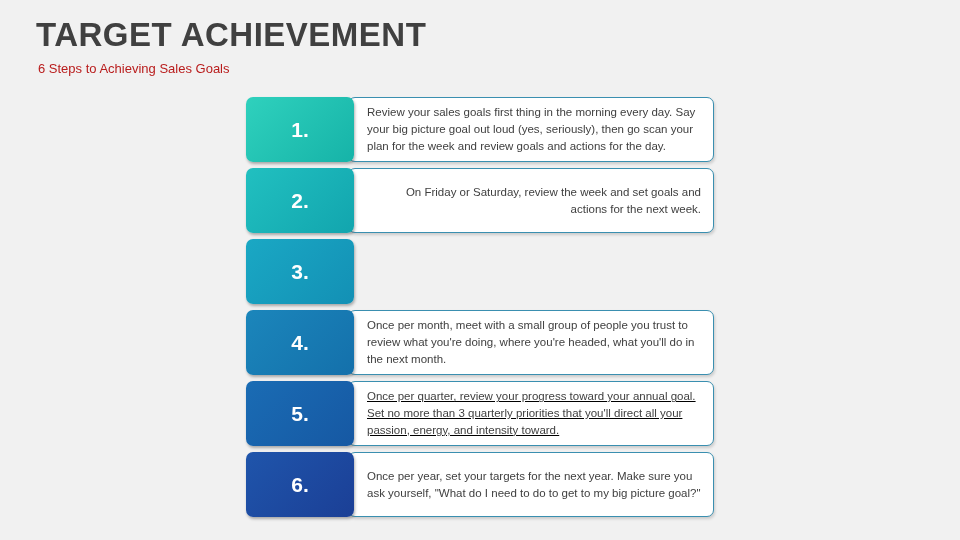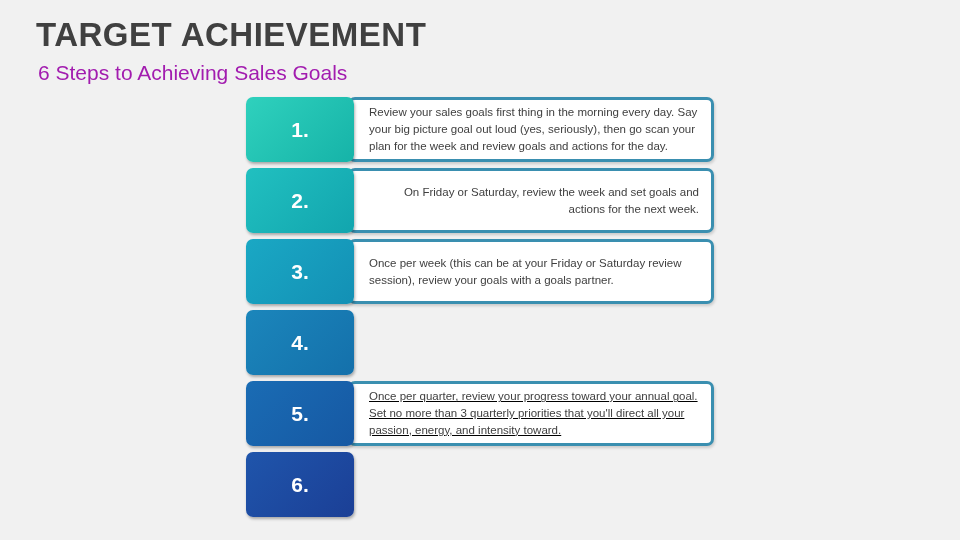--- a/index.html
+++ b/index.html
@@ -34,8 +34,8 @@
     position: absolute;
     left: 38px;
     top: 61px;
-    font-size: 21px;
-    color: #a21caf;
+    font-size: 13px;
+    color: #b91c1c;
     font-weight: normal;
   }
   .steps {

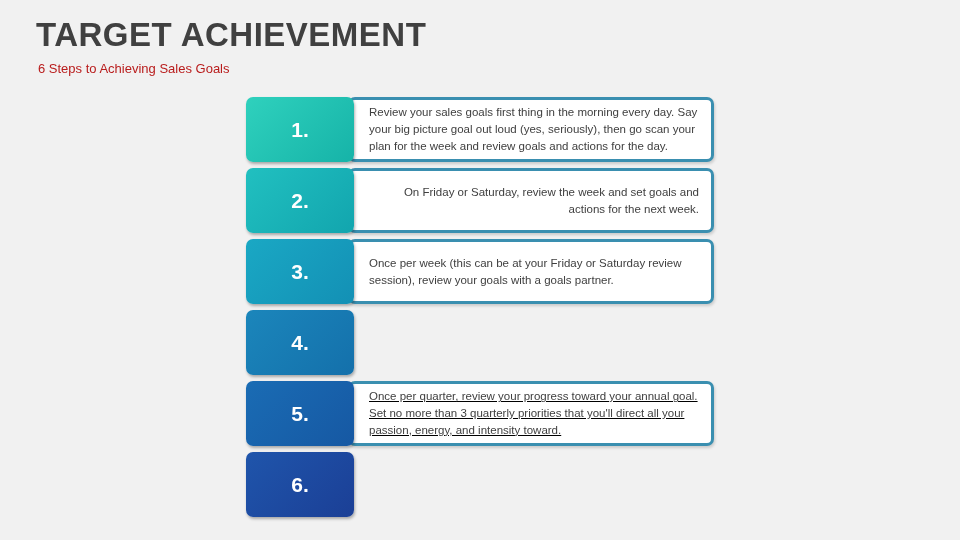--- a/index.html
+++ b/index.html
@@ -68,7 +68,7 @@
   .text-box {
     flex: 1 1 auto;
     margin-left: -6px;
-    border: 3px solid #a3a3a3;
+    border: 1px solid #a3a3a3;
     border-radius: 7px;
     background: #ffffff;
     display: flex;

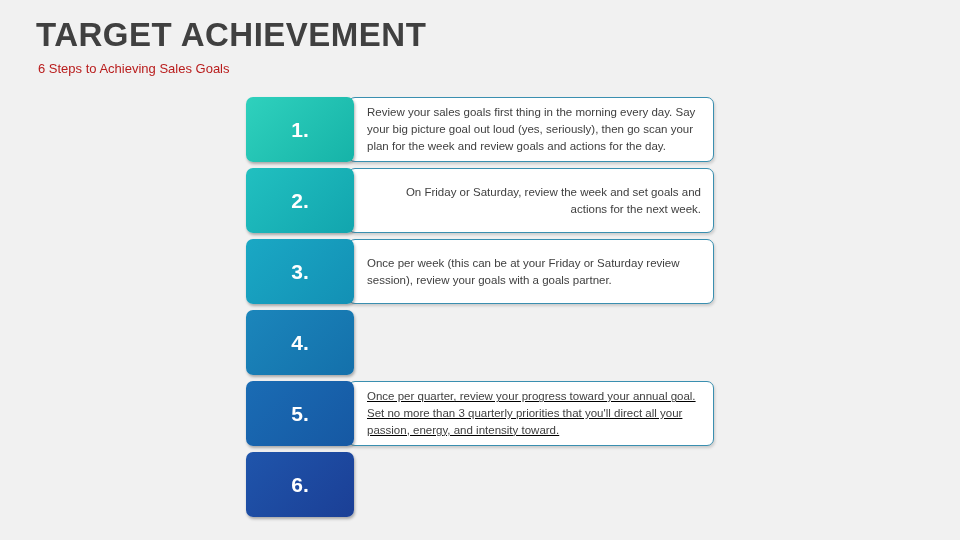--- a/index.html
+++ b/index.html
@@ -118,9 +118,6 @@
       <div class="num-box" style="background: linear-gradient(135deg, rgb(26, 168, 196) 0%, rgb(19, 144, 181) 100%);">
         <span>3.</span>
       </div>
-      <div class="text-box" style="border-color: rgb(58, 143, 176);">
-        <p>Once per week (this can be at your Friday or Saturday review session), review your goals with a goals partner.</p>
-      </div>
     </div>
 
     <div class="step-row">

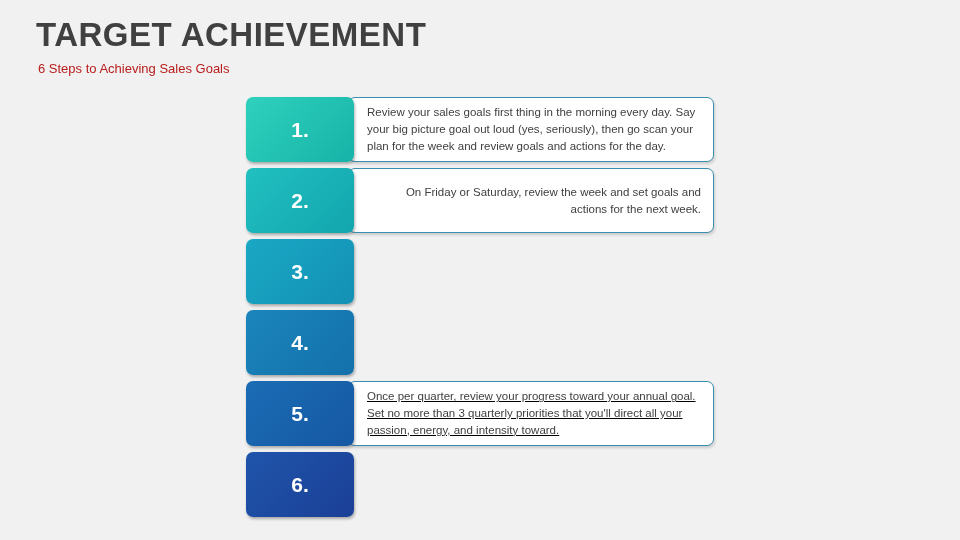--- a/index.html
+++ b/index.html
@@ -124,6 +124,9 @@
       <div class="num-box" style="background: linear-gradient(135deg, rgb(27, 134, 187) 0%, rgb(20, 112, 171) 100%);">
         <span>4.</span>
       </div>
+      <div class="text-box" style="border-color: rgb(58, 143, 176);">
+        <p>Once per month, meet with a small group of people you trust to review what you're doing, where you're headed, what you'll do in the next month.</p>
+      </div>
     </div>
 
     <div class="step-row">

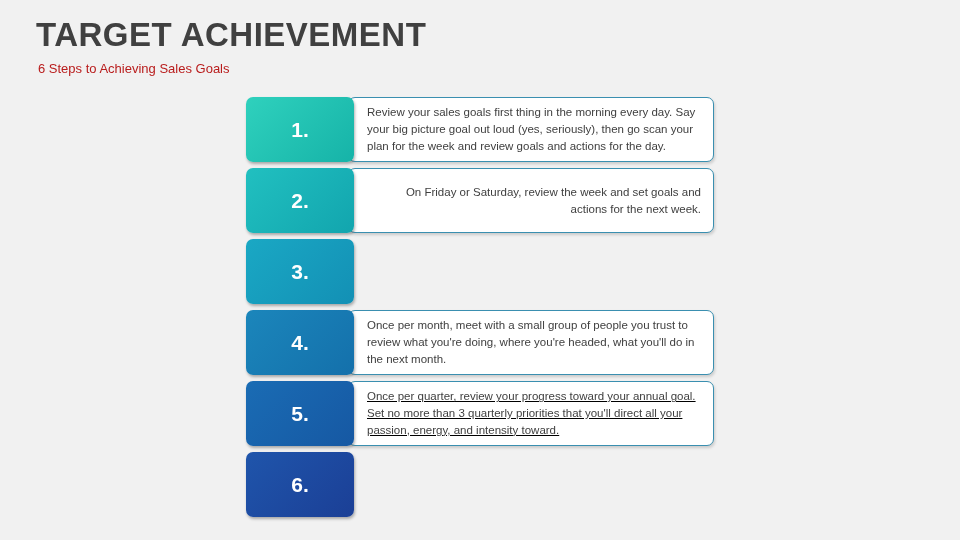--- a/index.html
+++ b/index.html
@@ -142,6 +142,9 @@
       <div class="num-box" style="background: linear-gradient(135deg, rgb(31, 85, 171) 0%, rgb(27, 63, 150) 100%);">
         <span>6.</span>
       </div>
+      <div class="text-box" style="border-color: rgb(58, 143, 176);">
+        <p>Once per year, set your targets for the next year. Make sure you ask yourself, "What do I need to do to get to my big picture goal?"</p>
+      </div>
     </div>
 
   </div>

